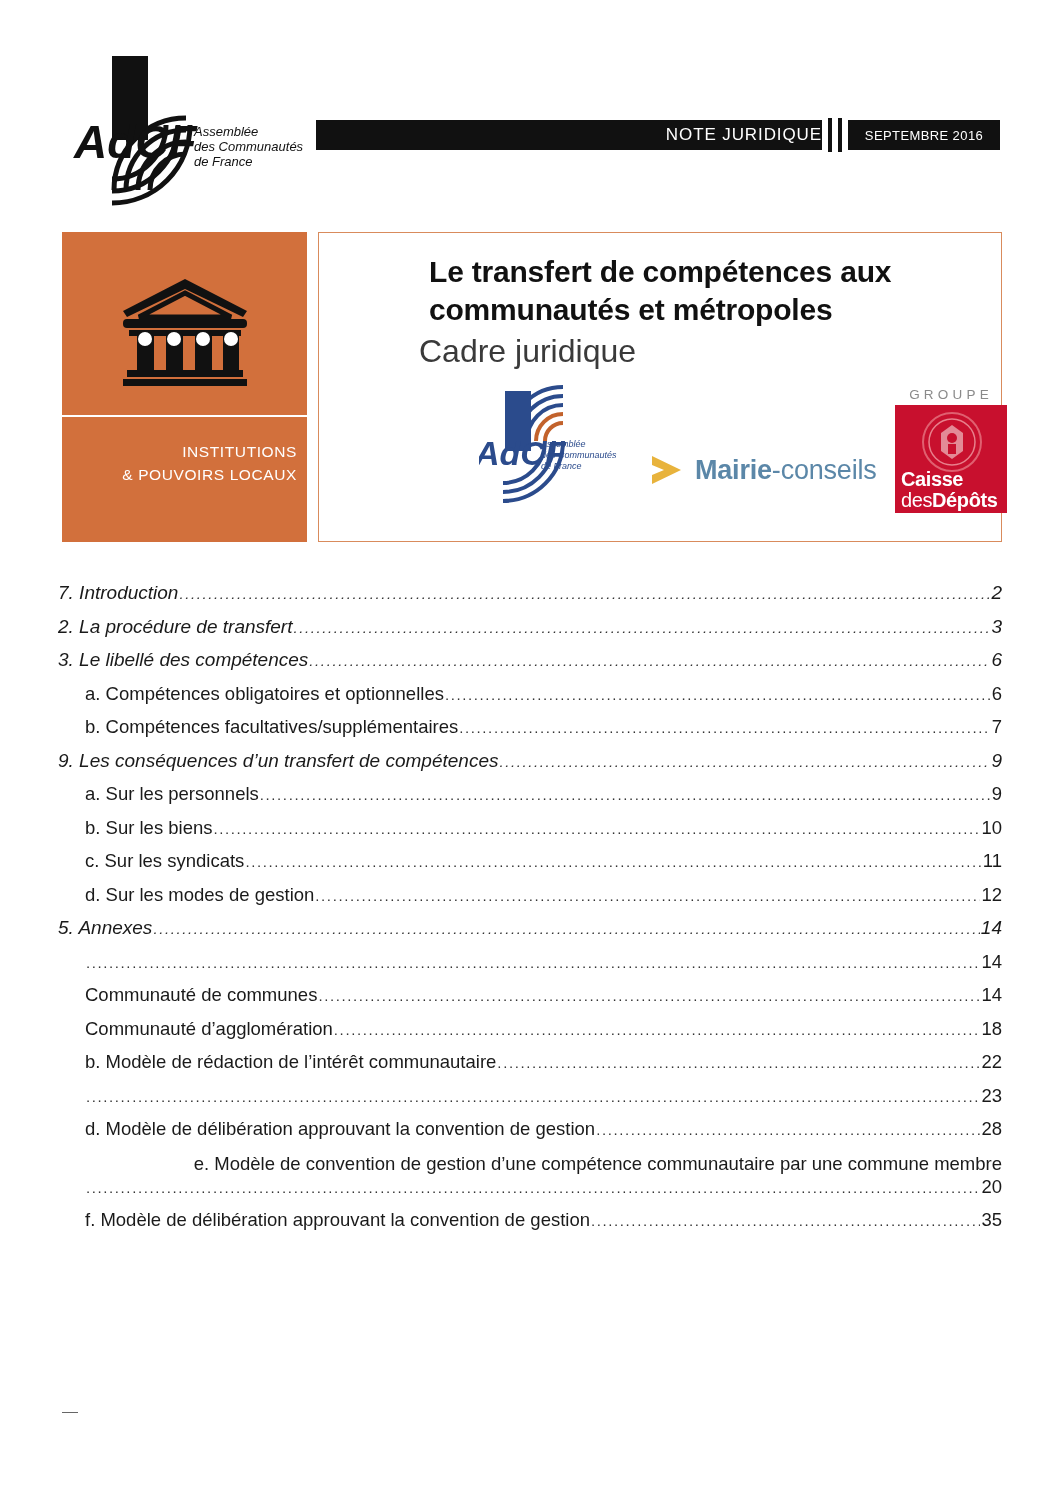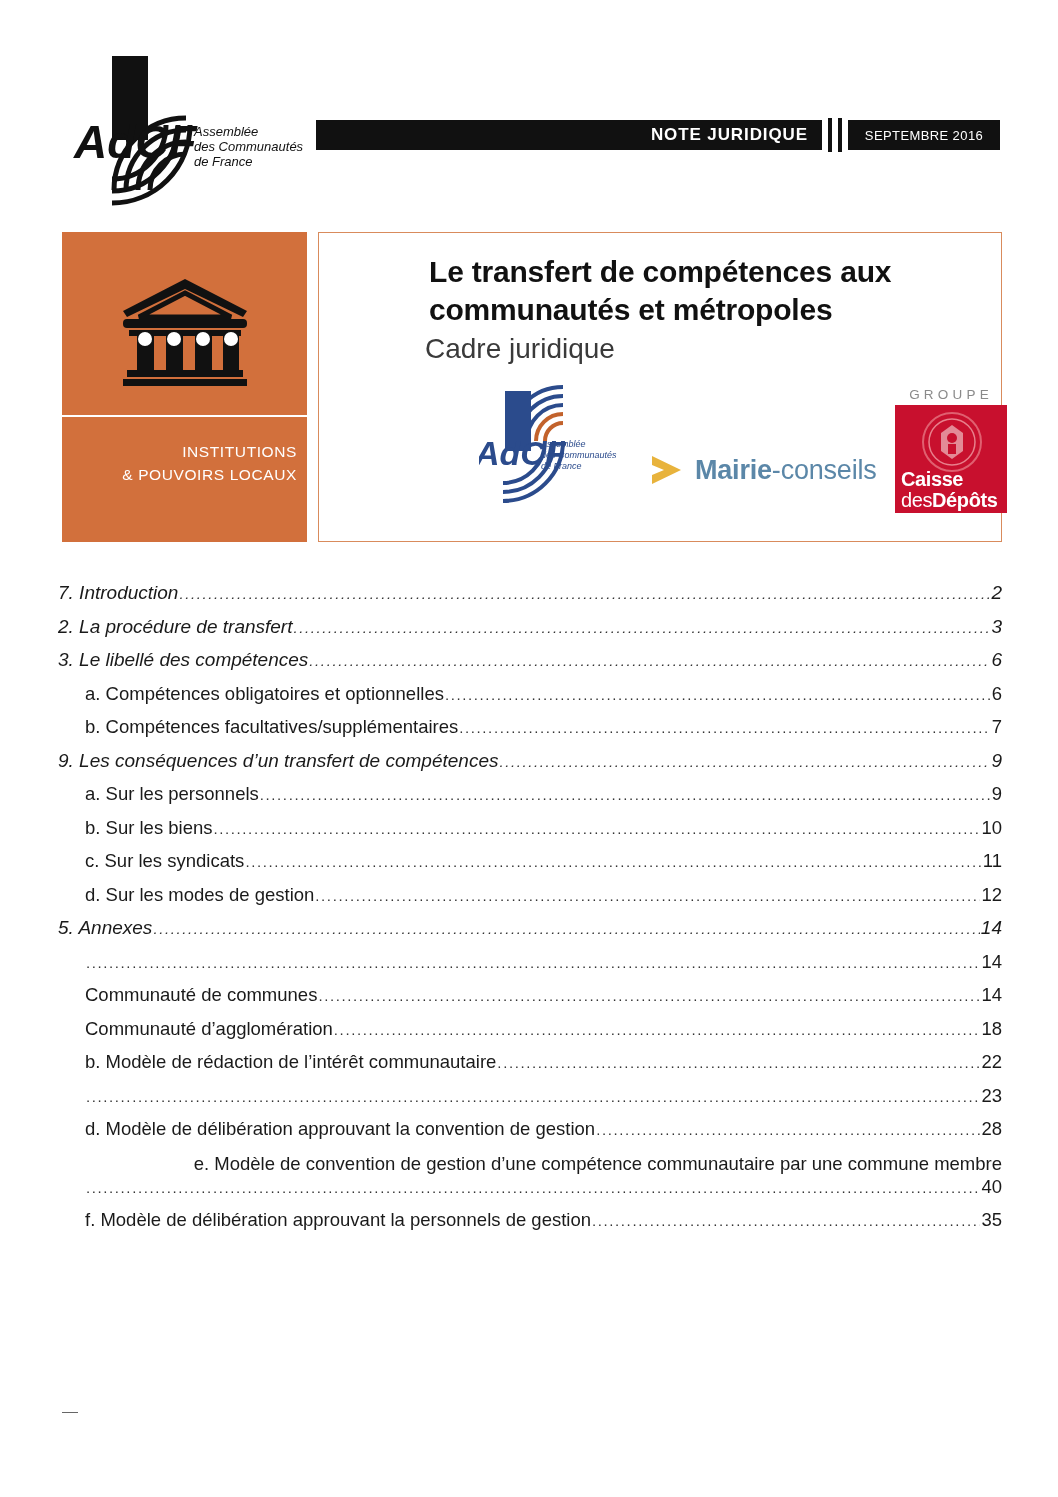--- a/index.html
+++ b/index.html
@@ -39,9 +39,8 @@
   #header-banner .banner-text {
     color: #ffffff;
     font-size: 17px;
-    font-weight: bold;
+    font-weight: normal;
     letter-spacing: 0.9px;
-    padding-right: 14px;
   }
   .banner-sep {
     position: absolute;

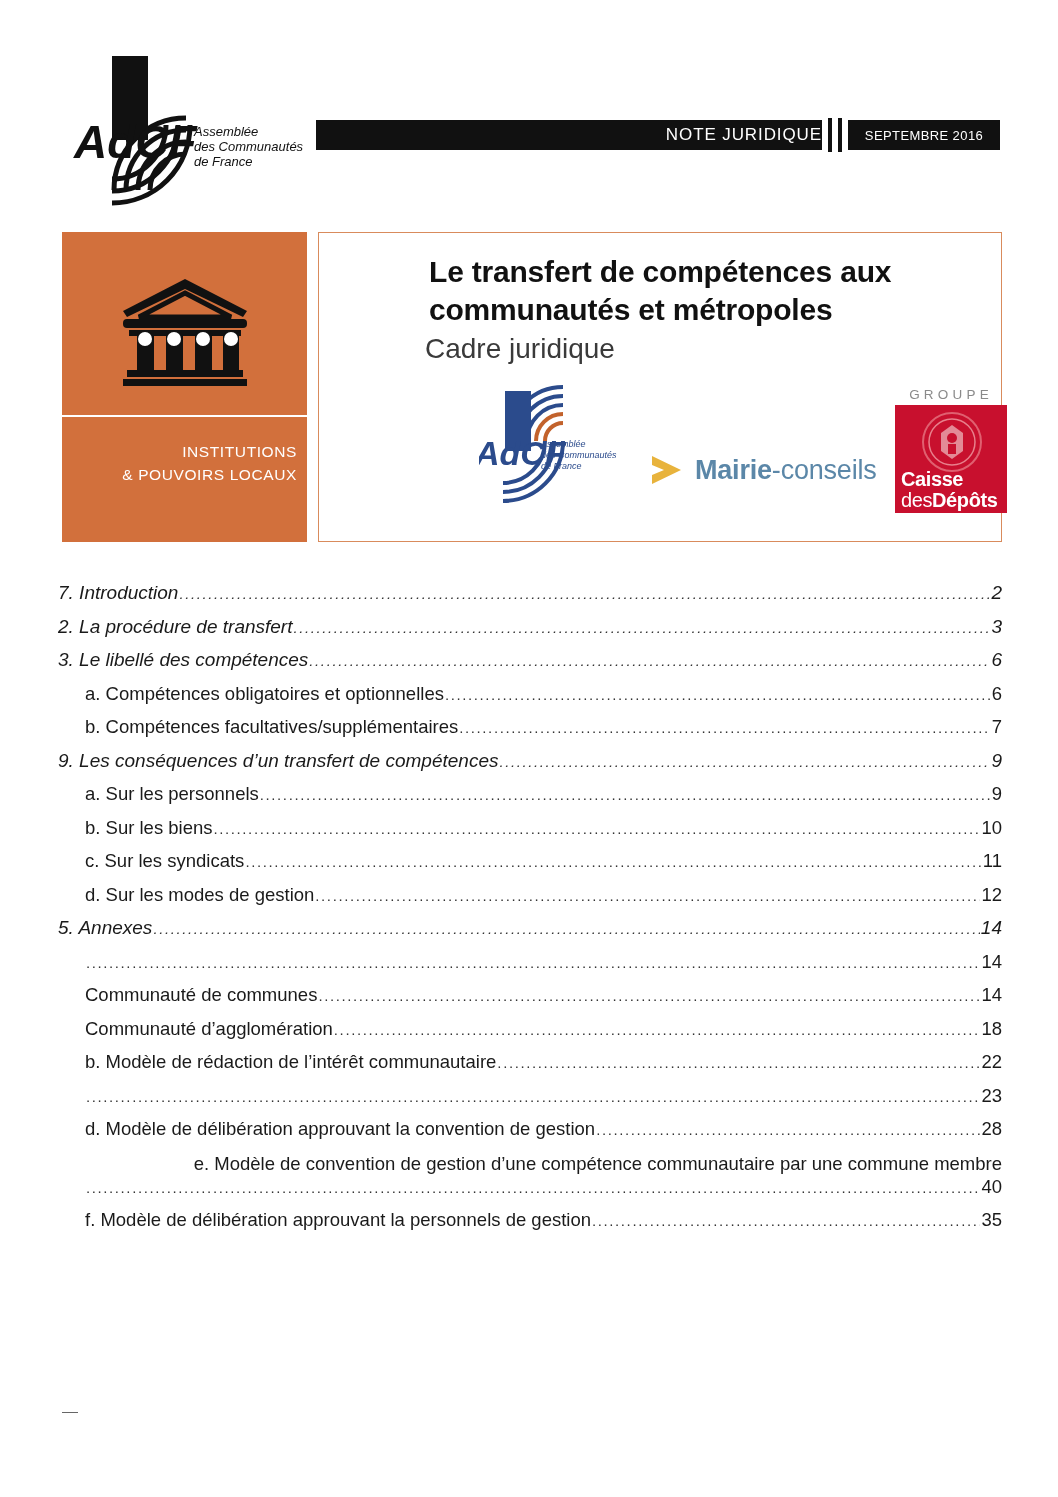--- a/index.html
+++ b/index.html
@@ -123,8 +123,8 @@
   }
   #hero-subtitle {
     position: absolute;
-    left: 106px; top: 100px;
-    font-size: 28px;
+    left: 100px; top: 100px;
+    font-size: 32px;
     font-weight: normal;
     color: #3a3a3a;
   }

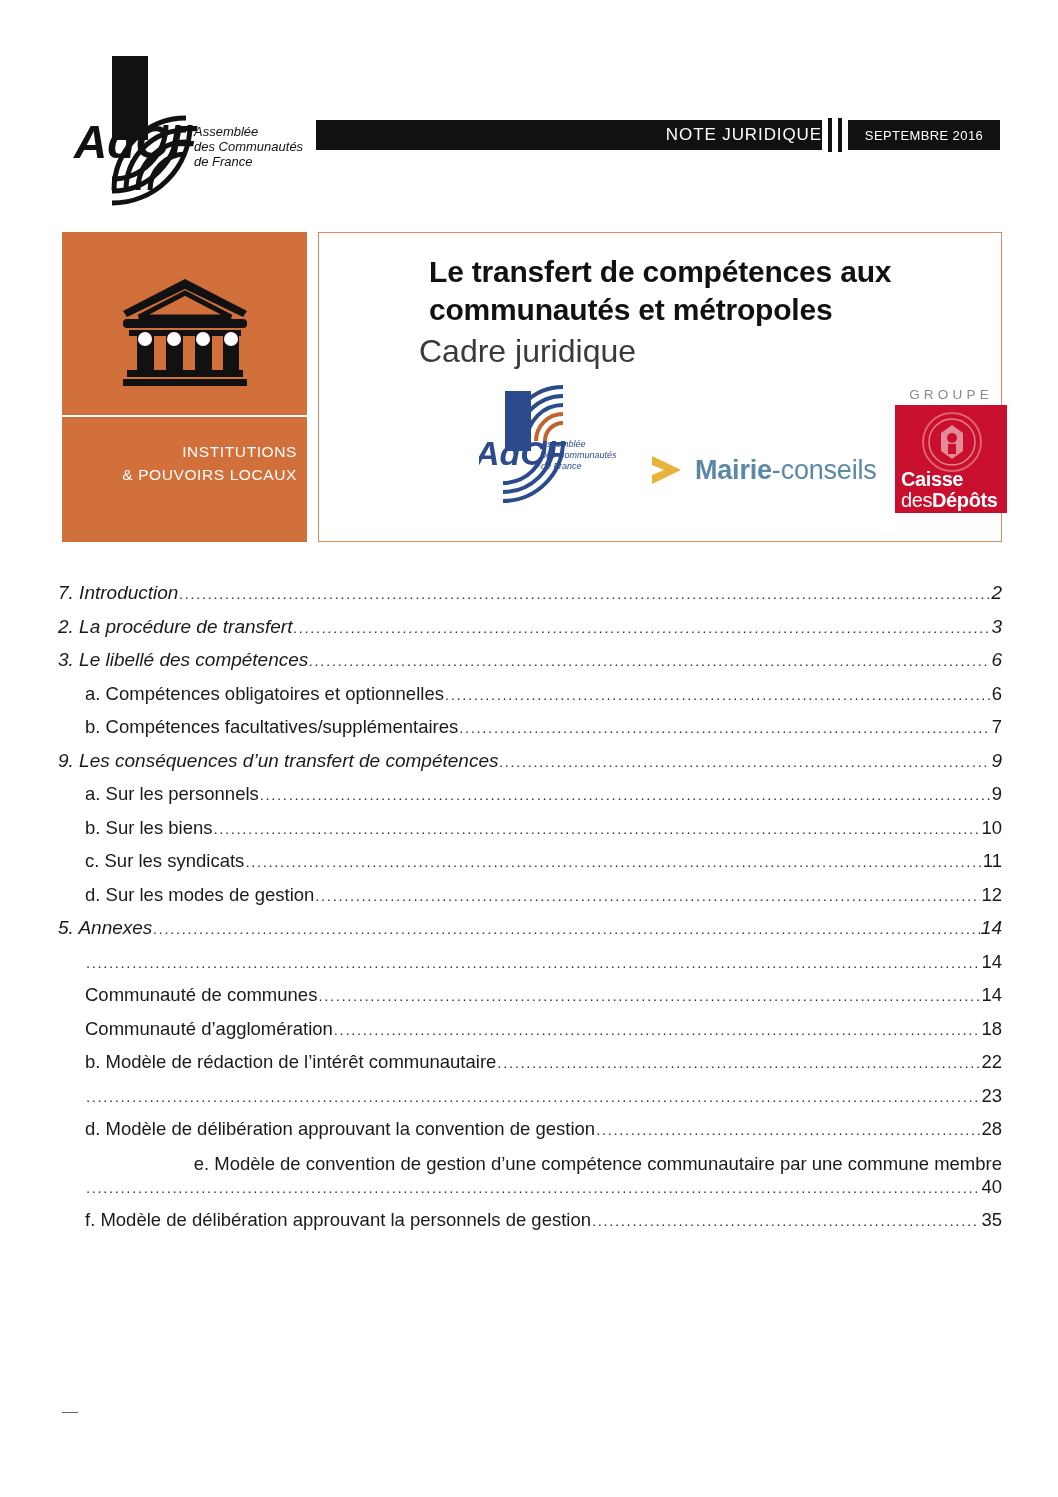--- a/index.html
+++ b/index.html
@@ -480,7 +480,7 @@
       <span class="wrap-text">e. Modèle de convention de gestion d’une compétence communautaire par une commune membre</span>
       <div class="wrap-second">
         <span class="toc-leader">........................................................................................................................................................................................................</span>
-        <span class="toc-page">40</span>
+        <span class="toc-page">20</span>
       </div>
     </div>
     <div class="toc-row lvl2">

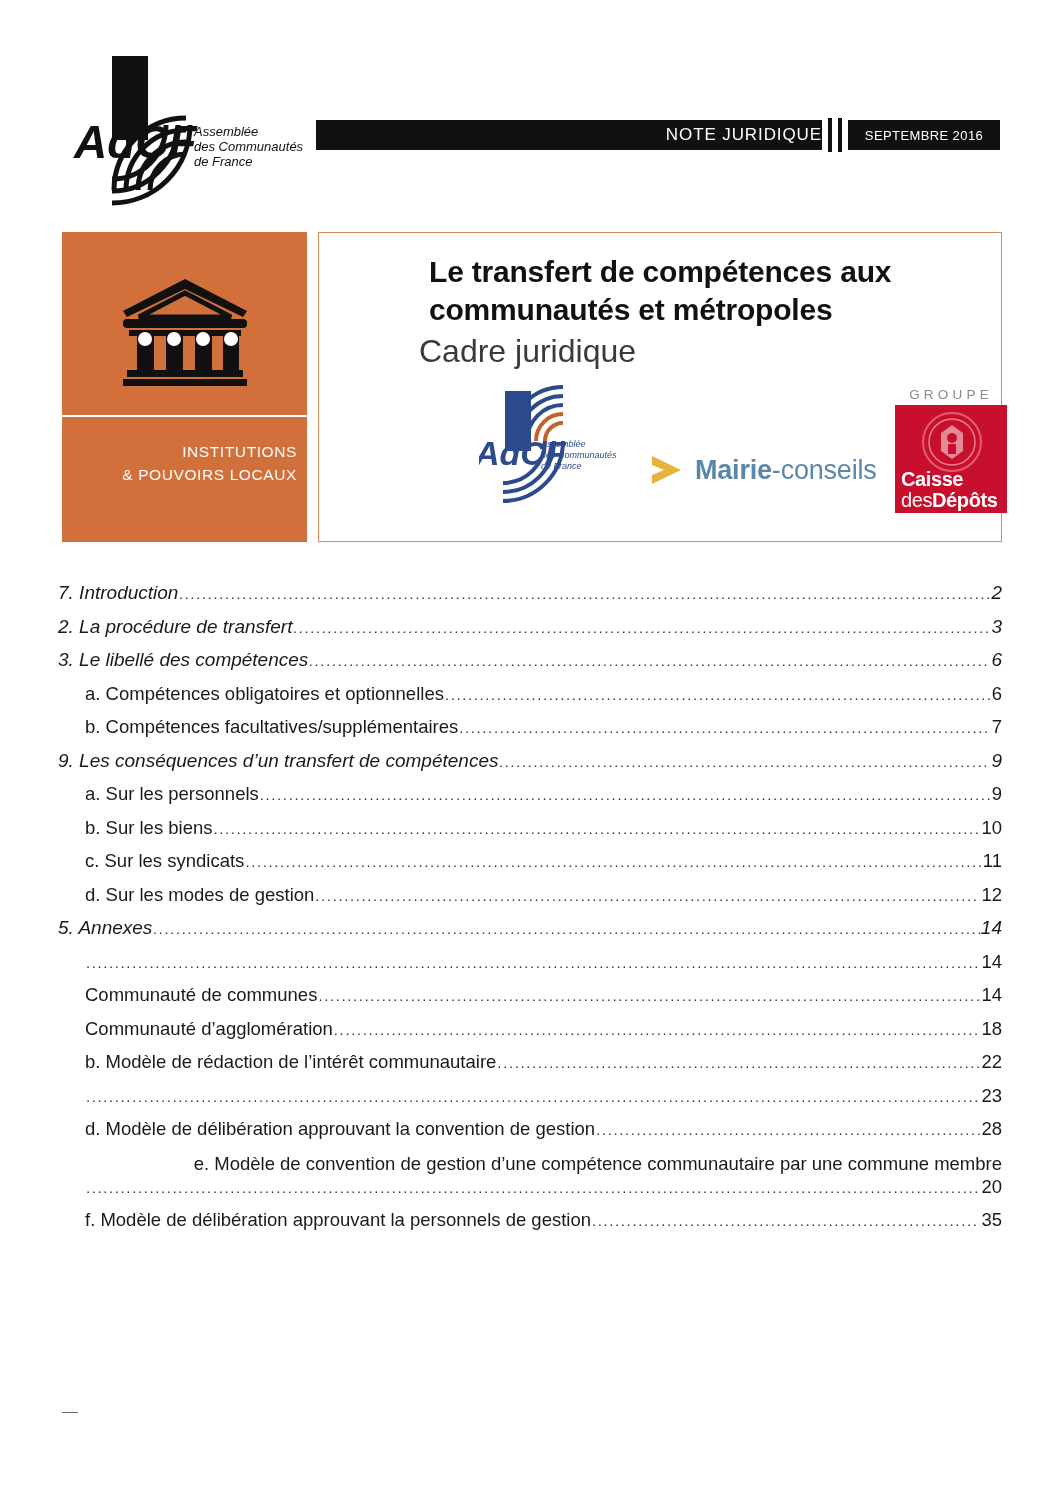--- a/index.html
+++ b/index.html
@@ -484,7 +484,7 @@
       </div>
     </div>
     <div class="toc-row lvl2">
-      <span class="toc-label">f. Modèle de délibération approuvant la personnels de gestion</span>
+      <span class="toc-label">f. Modèle de délibération approuvant la convention de gestion</span>
       <span class="toc-leader">........................................................................................................................................................................................................</span>
       <span class="toc-page">35</span>
     </div>

